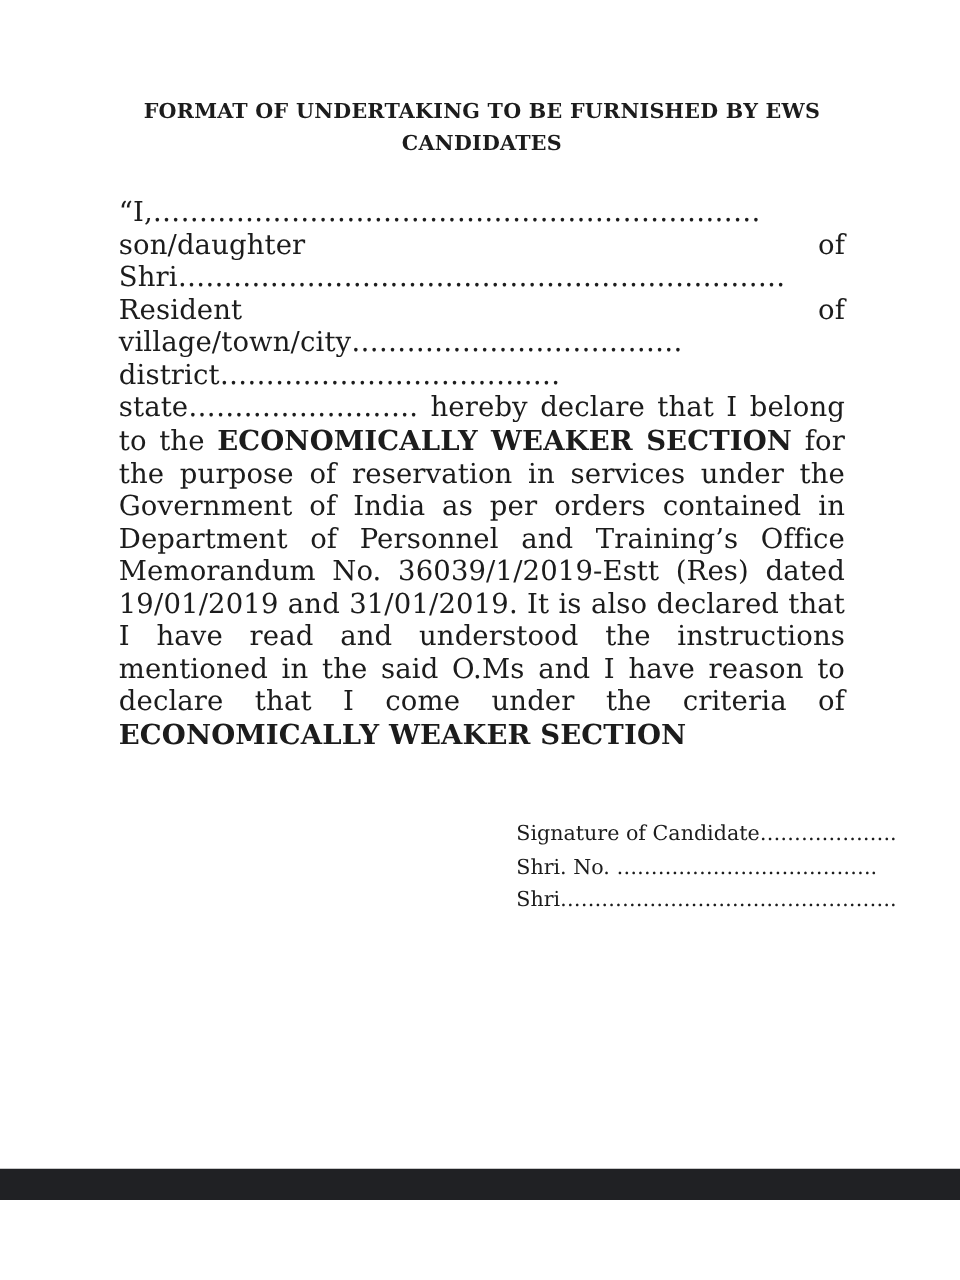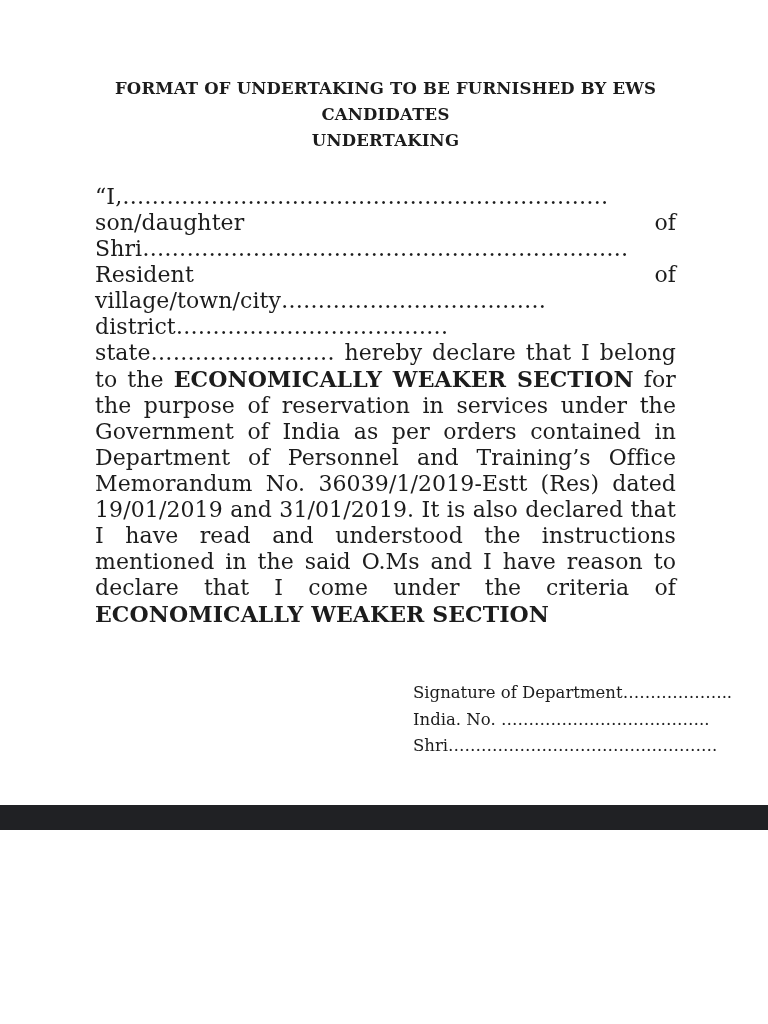--- a/index.html
+++ b/index.html
@@ -10,7 +10,7 @@
   .page {
     position: relative;
     width: 768px;
-    height: 830px;
+    height: 960px;
     margin: 0 auto;
     background: #ffffff;
     box-sizing: border-box;

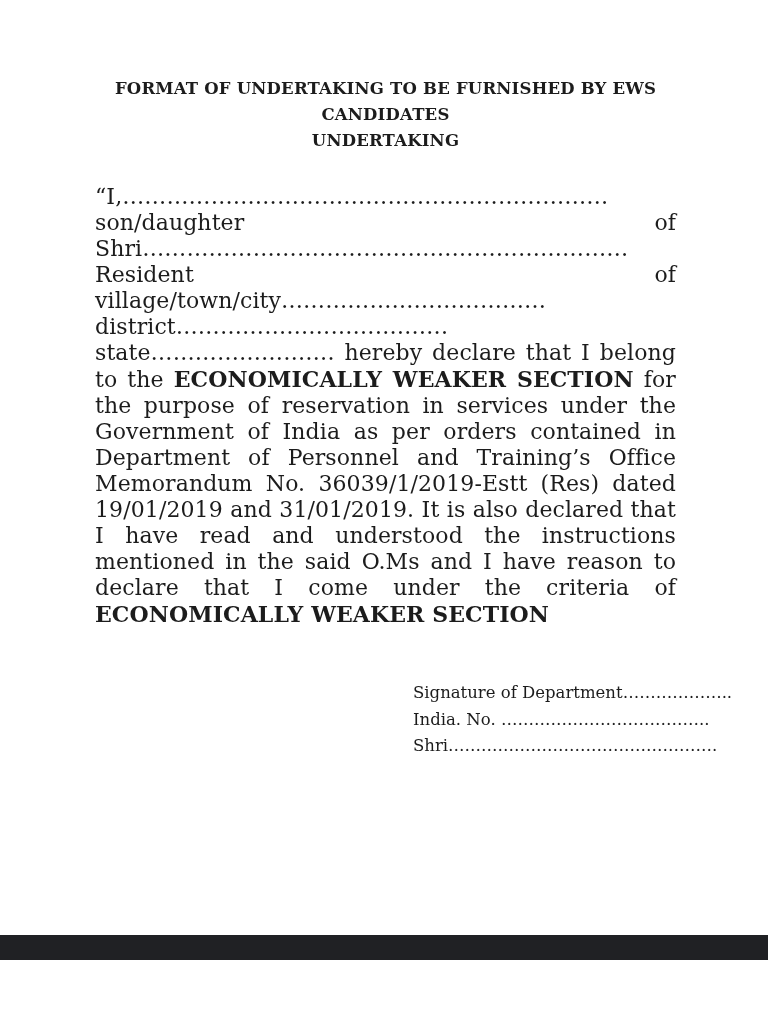--- a/index.html
+++ b/index.html
@@ -59,7 +59,6 @@
 
   <div class="doc-title">
     <div>FORMAT OF UNDERTAKING TO BE FURNISHED BY EWS CANDIDATES</div>
-    <div>UNDERTAKING</div>
   </div>
 
   <p class="body-text"><span>“I,…………………………………………………………son/daughter of Shri………………………………………………………… Resident of village/town/city………………………………district………………………………. state……………………. hereby declare that I belong to the </span><span class="bold">ECONOMICALLY WEAKER SECTION</span><span> for the purpose of reservation in services under the Government of India as per orders contained in Department of Personnel and Training’s Office Memorandum No. 36039/1/2019-Estt (Res) dated 19/01/2019 and 31/01/2019. It is also declared that I have read and understood the instructions mentioned in the said O.Ms and I have reason to declare that I come under the criteria of </span><span class="bold">ECONOMICALLY WEAKER SECTION</span></p>

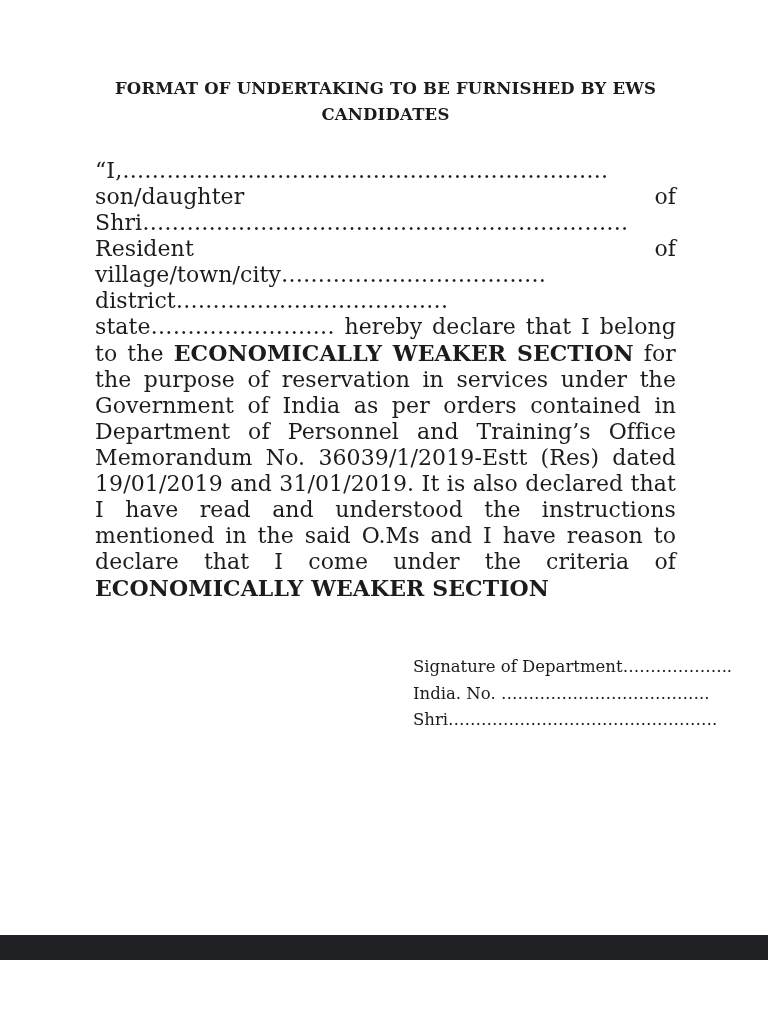--- a/index.html
+++ b/index.html
@@ -64,7 +64,7 @@
   <p class="body-text"><span>“I,…………………………………………………………son/daughter of Shri………………………………………………………… Resident of village/town/city………………………………district………………………………. state……………………. hereby declare that I belong to the </span><span class="bold">ECONOMICALLY WEAKER SECTION</span><span> for the purpose of reservation in services under the Government of India as per orders contained in Department of Personnel and Training’s Office Memorandum No. 36039/1/2019-Estt (Res) dated 19/01/2019 and 31/01/2019. It is also declared that I have read and understood the instructions mentioned in the said O.Ms and I have reason to declare that I come under the criteria of </span><span class="bold">ECONOMICALLY WEAKER SECTION</span></p>
 
   <div class="signature-block">
-    <div>Signature of Department………………..</div>
+    <div>Signature of Candidate………………..</div>
     <div>India. No. ………………………………..</div>
     <div>Shri………………………………………….</div>
   </div>

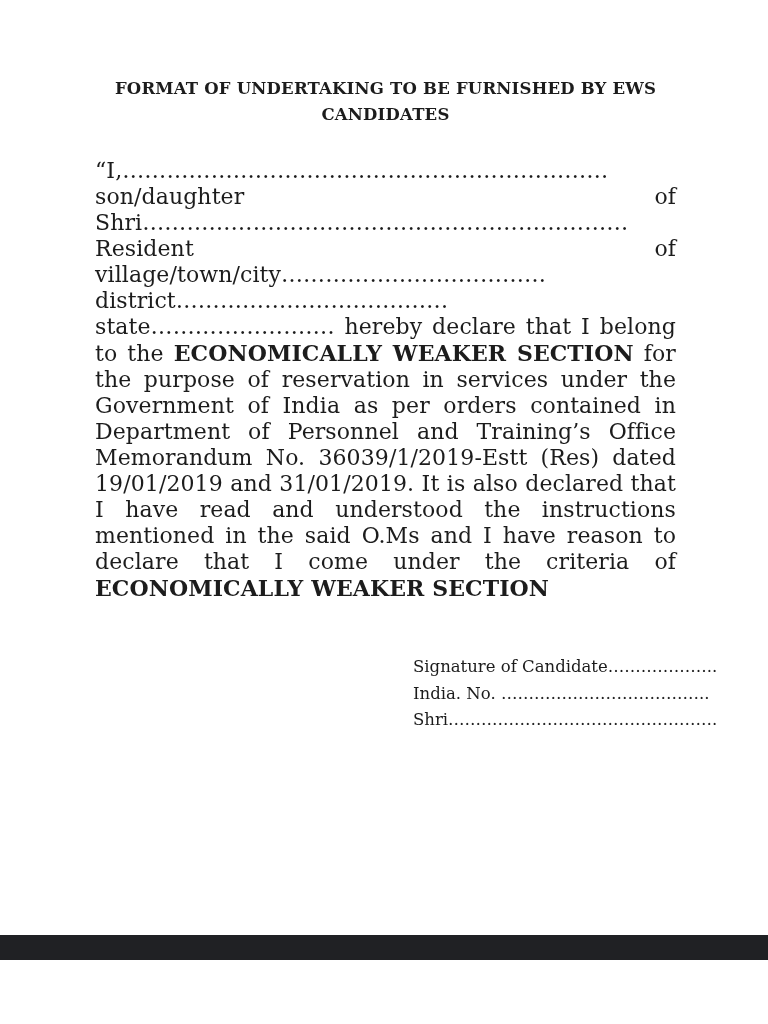--- a/index.html
+++ b/index.html
@@ -65,7 +65,7 @@
 
   <div class="signature-block">
     <div>Signature of Candidate………………..</div>
-    <div>India. No. ………………………………..</div>
+    <div>Shri. No. ………………………………..</div>
     <div>Shri………………………………………….</div>
   </div>
 

